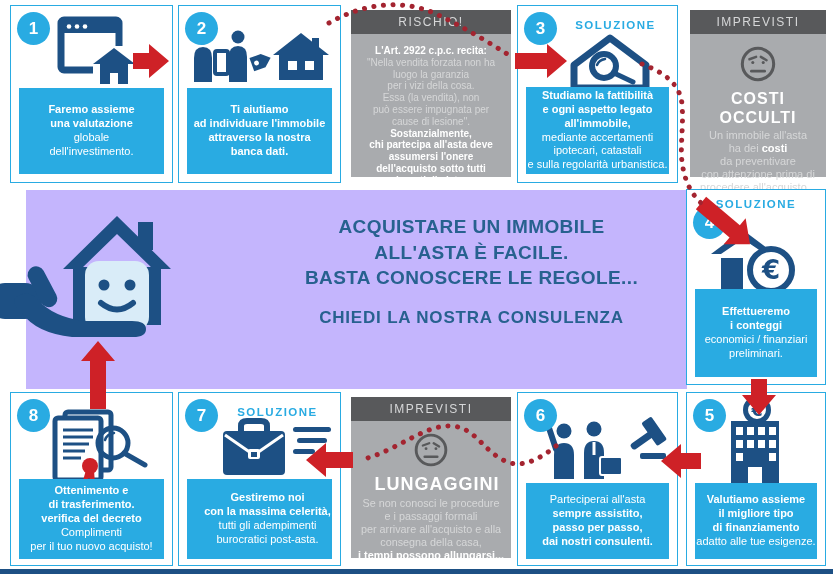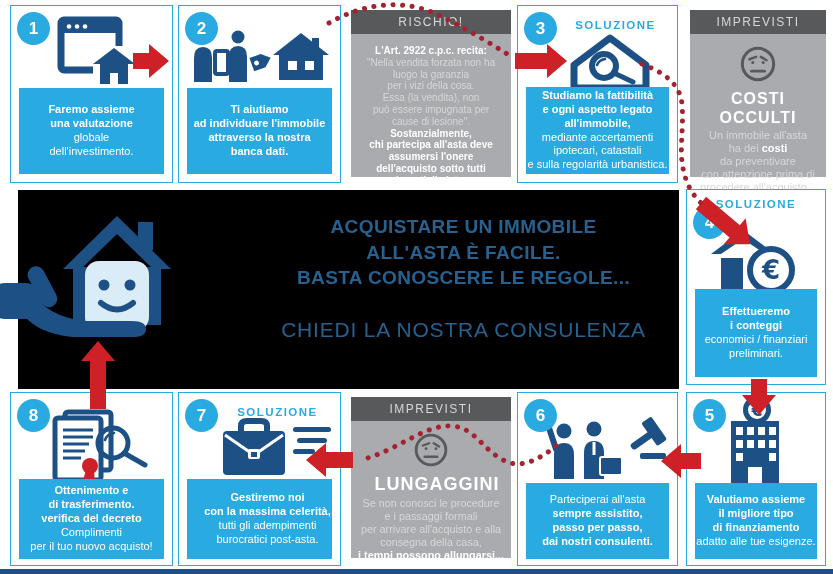--- a/index.html
+++ b/index.html
@@ -27,7 +27,7 @@
   .gray-title{color:#fff;font-weight:bold;letter-spacing:1px;margin-bottom:1px;}
   .t-costi{font-size:16px;}
   .t-lung{font-size:18px;margin-left:12px;}
-  .center-banner{position:absolute;left:18px;top:190px;width:661px;height:199px;background:#000000;}
+  .center-banner{position:absolute;left:26px;top:190px;width:661px;height:199px;background:#c4b5fd;}
   .center-text{position:absolute;left:238px;top:24px;width:415px;text-align:center;color:#27618f;}
   .center-title{font-size:19px;font-weight:bold;line-height:1.35;letter-spacing:0.4px;}
   .center-cta{margin-top:27px;font-size:21px;font-weight:normal;letter-spacing:0.8px;}

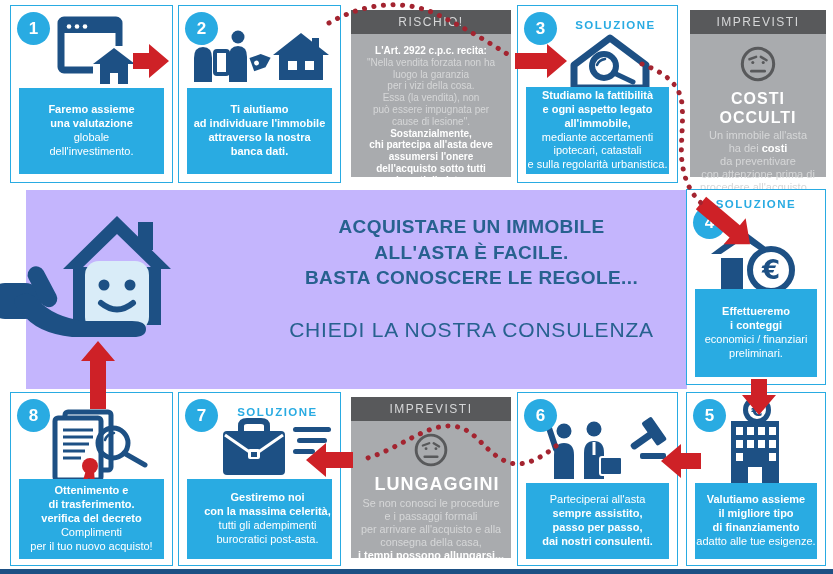--- a/index.html
+++ b/index.html
@@ -30,7 +30,7 @@
   .center-banner{position:absolute;left:26px;top:190px;width:661px;height:199px;background:#c4b5fd;}
   .center-text{position:absolute;left:238px;top:24px;width:415px;text-align:center;color:#27618f;}
   .center-title{font-size:19px;font-weight:bold;line-height:1.35;letter-spacing:0.4px;}
-  .center-cta{margin-top:27px;font-size:21px;font-weight:normal;letter-spacing:0.8px;}
+  .center-cta{margin-top:17px;font-size:17px;font-weight:bold;letter-spacing:0.8px;}
   .overlay{position:absolute;left:0;top:0;z-index:60;pointer-events:none;}
   .hand-svg{position:absolute;left:0;top:195px;z-index:10;}
   .footer-bar{position:absolute;left:0;top:569px;width:833px;height:5px;background:#1d5084;}

